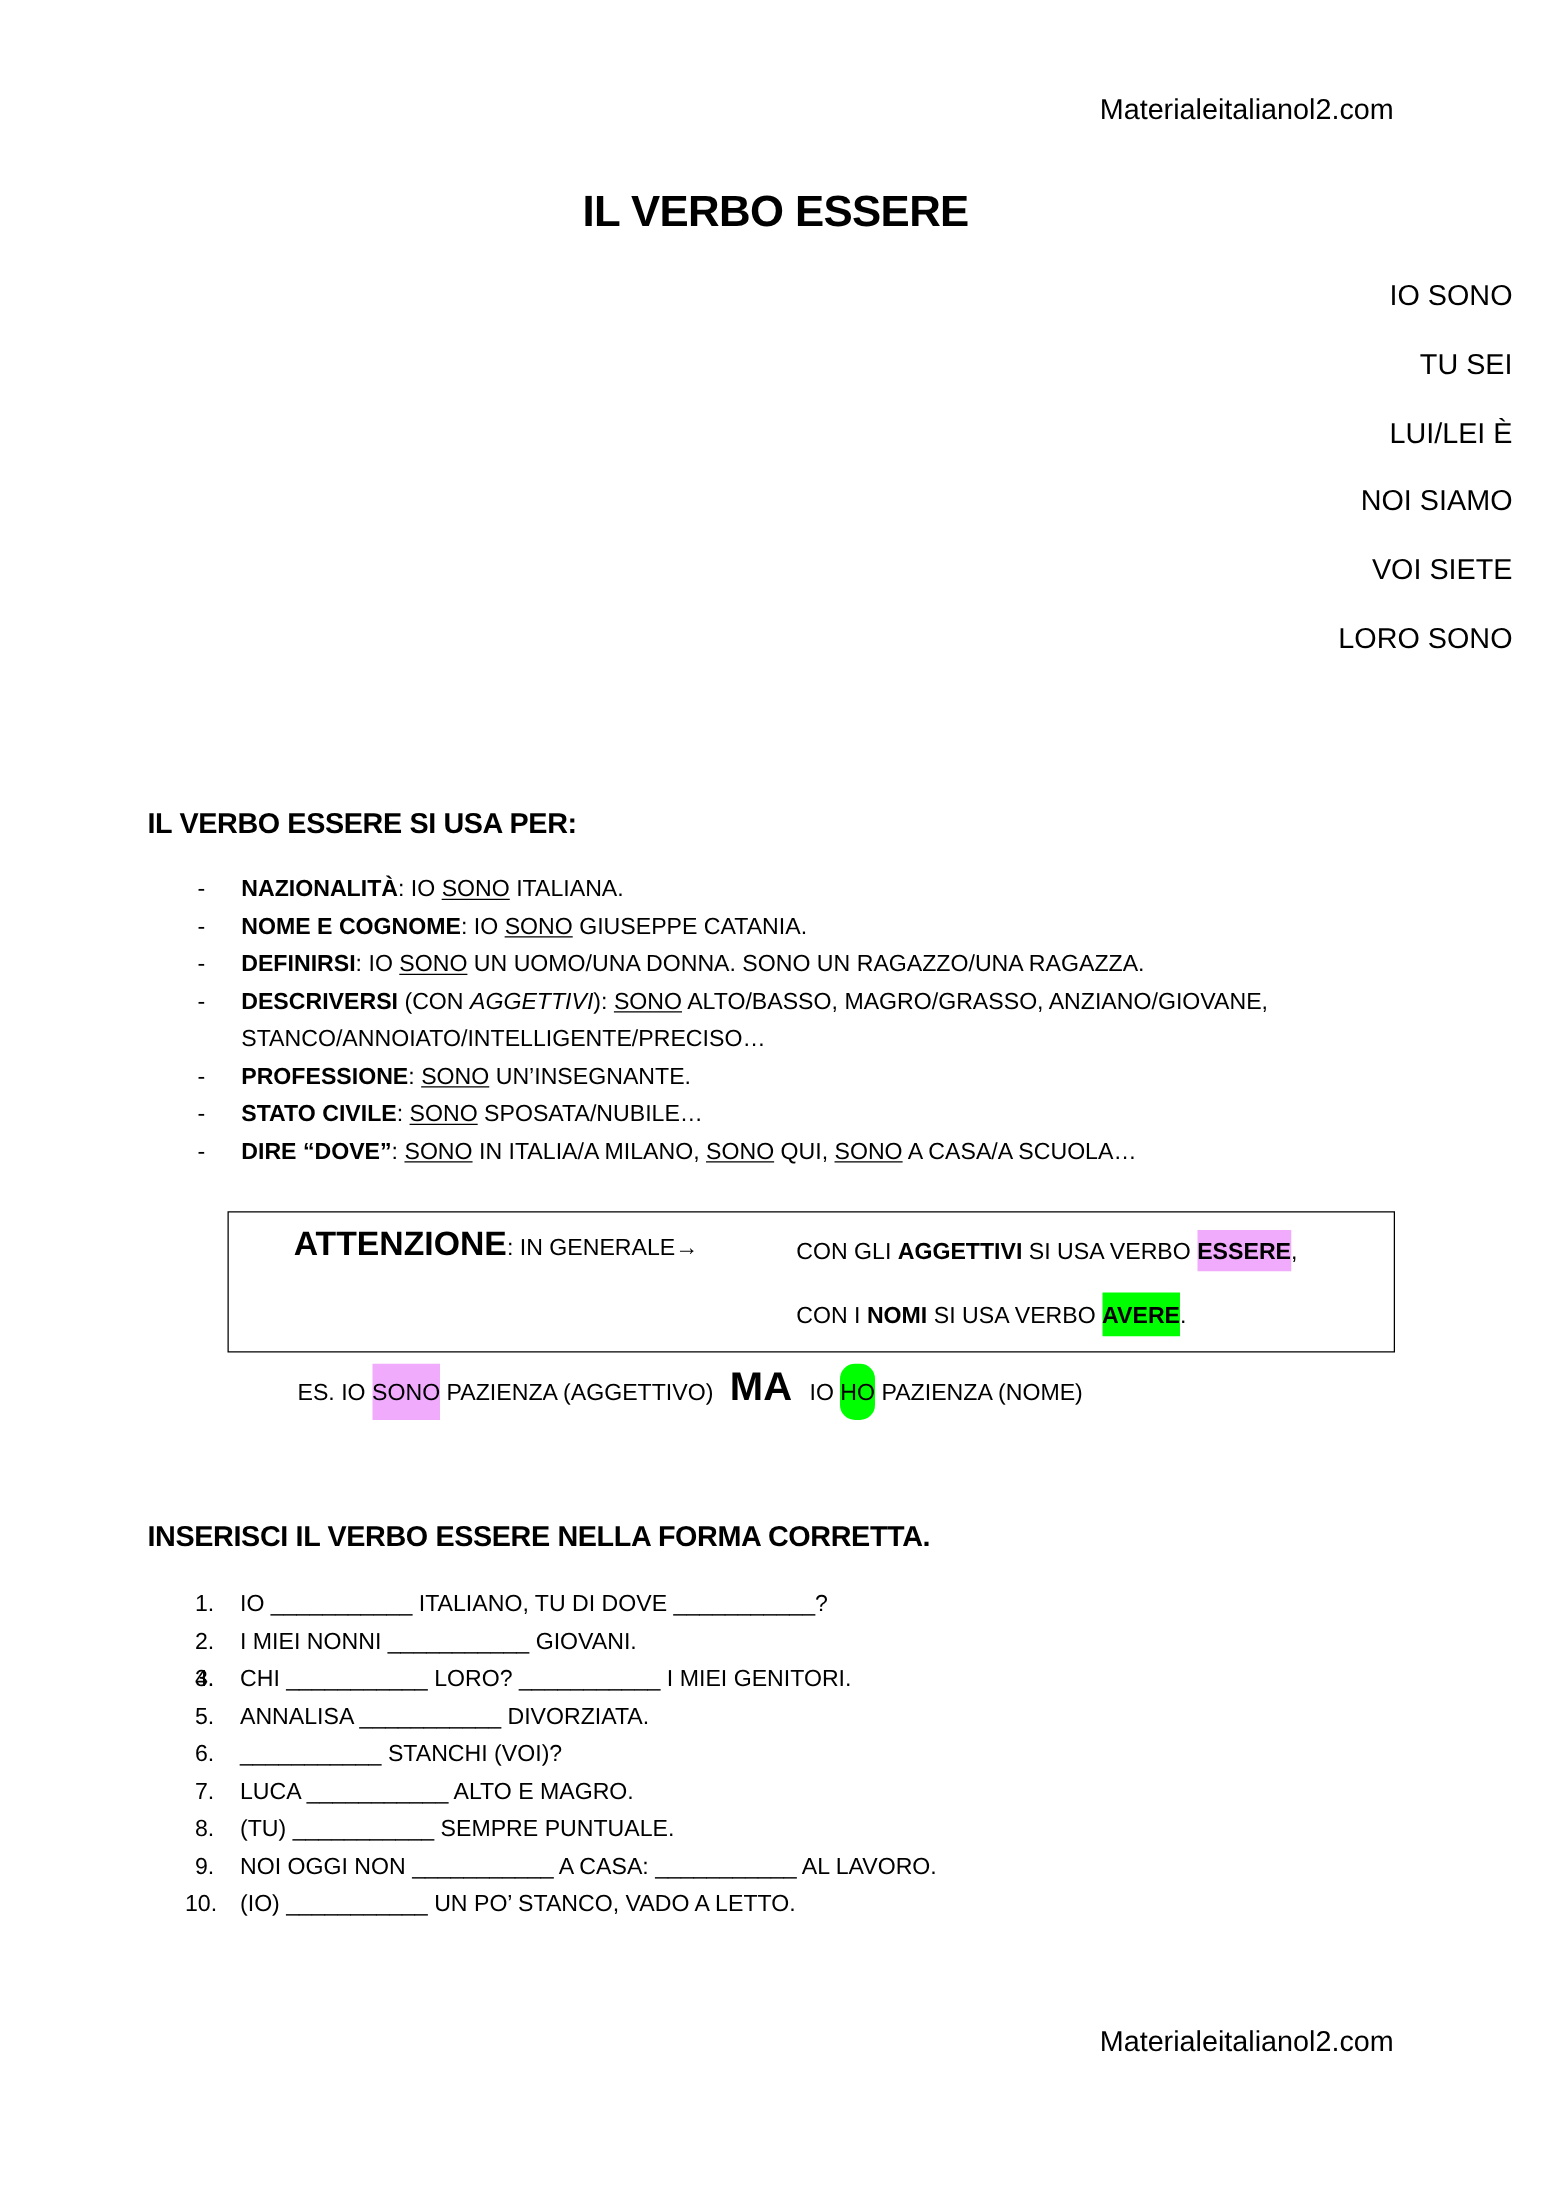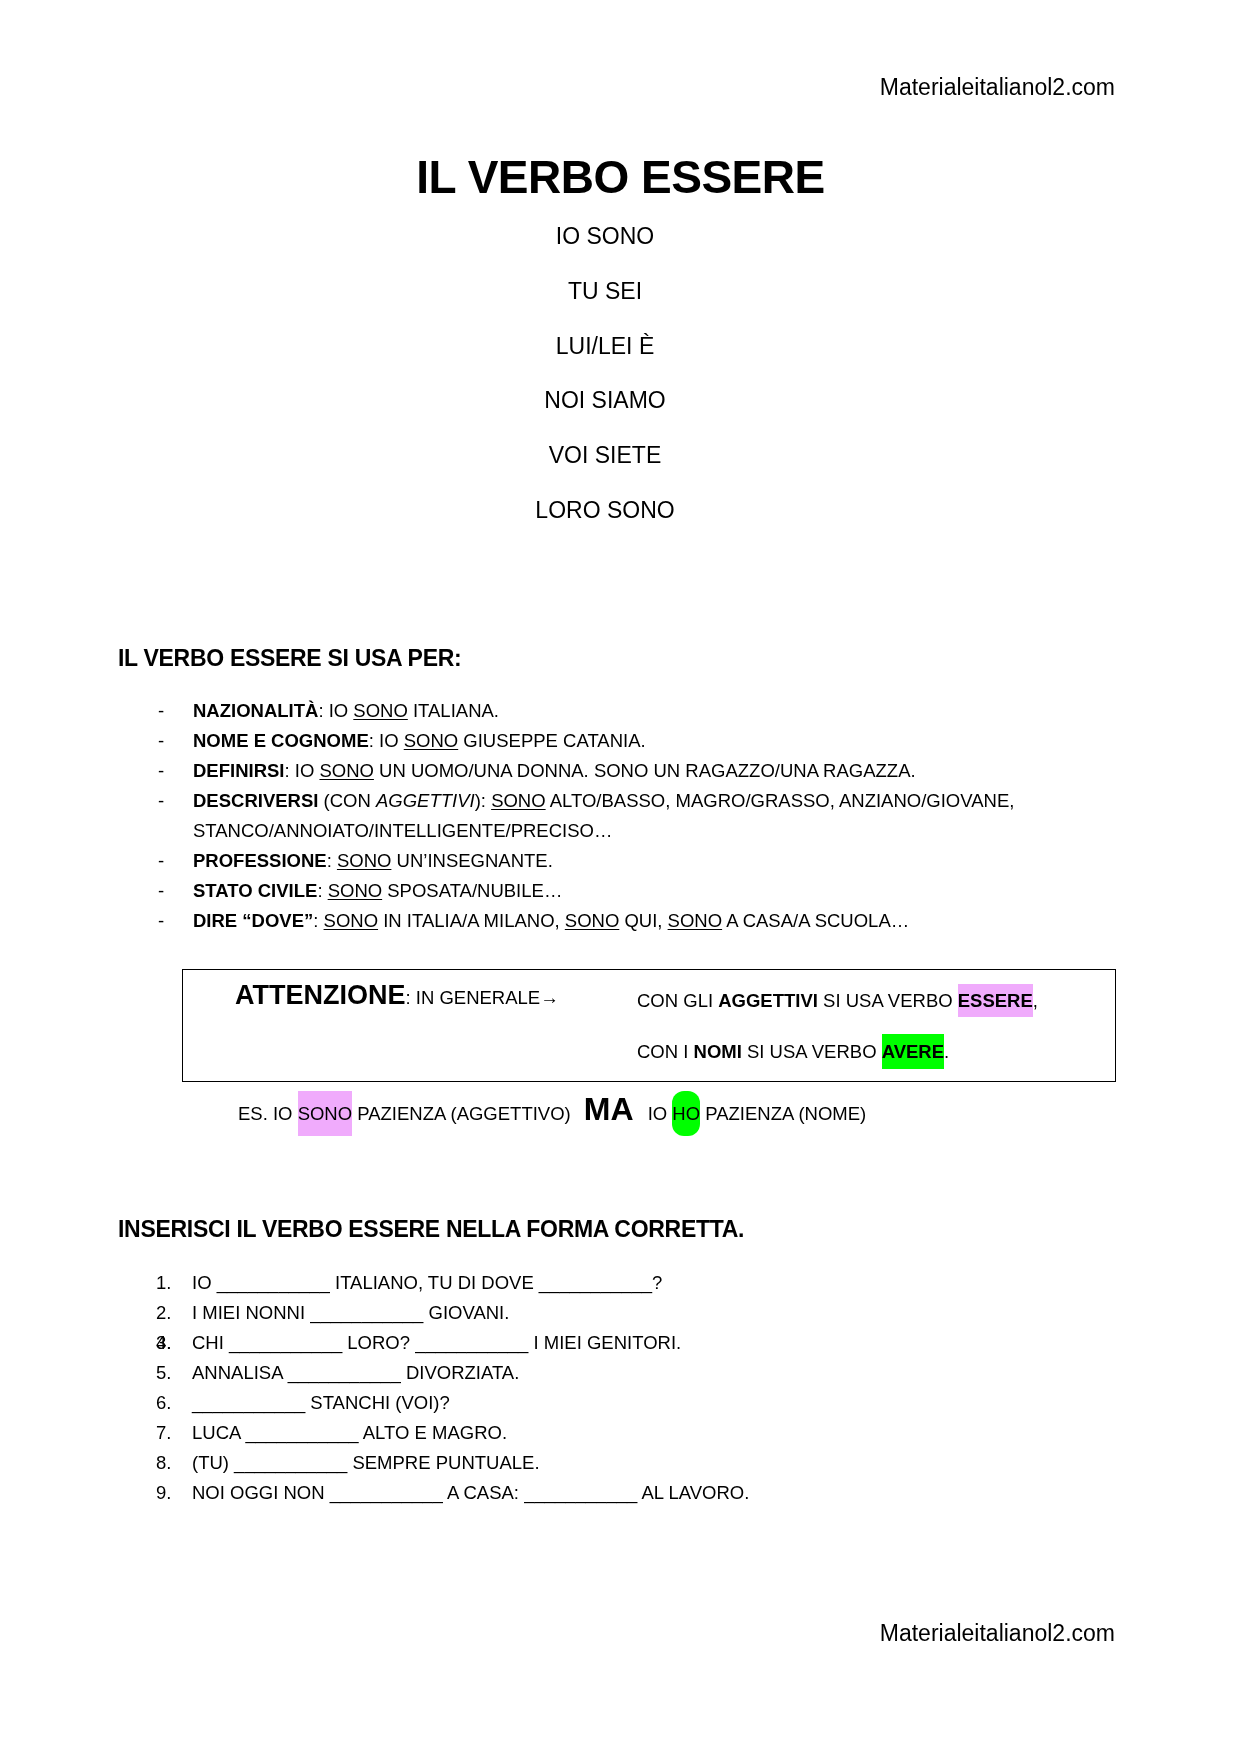--- a/index.html
+++ b/index.html
@@ -12,7 +12,7 @@
     .site.bottom { top: 1620px; }
     .title {
       position: absolute; top: 150px; left: 0; width: 1241px; text-align: center;
-      font-size: 46px; font-weight: bold; letter-spacing: -0.5px;
+      font-size: 35px; font-weight: bold; letter-spacing: -0.5px;
     }
     .conj {
       position: absolute; left: 0; width: 1210px; text-align: center; font-size: 23px;

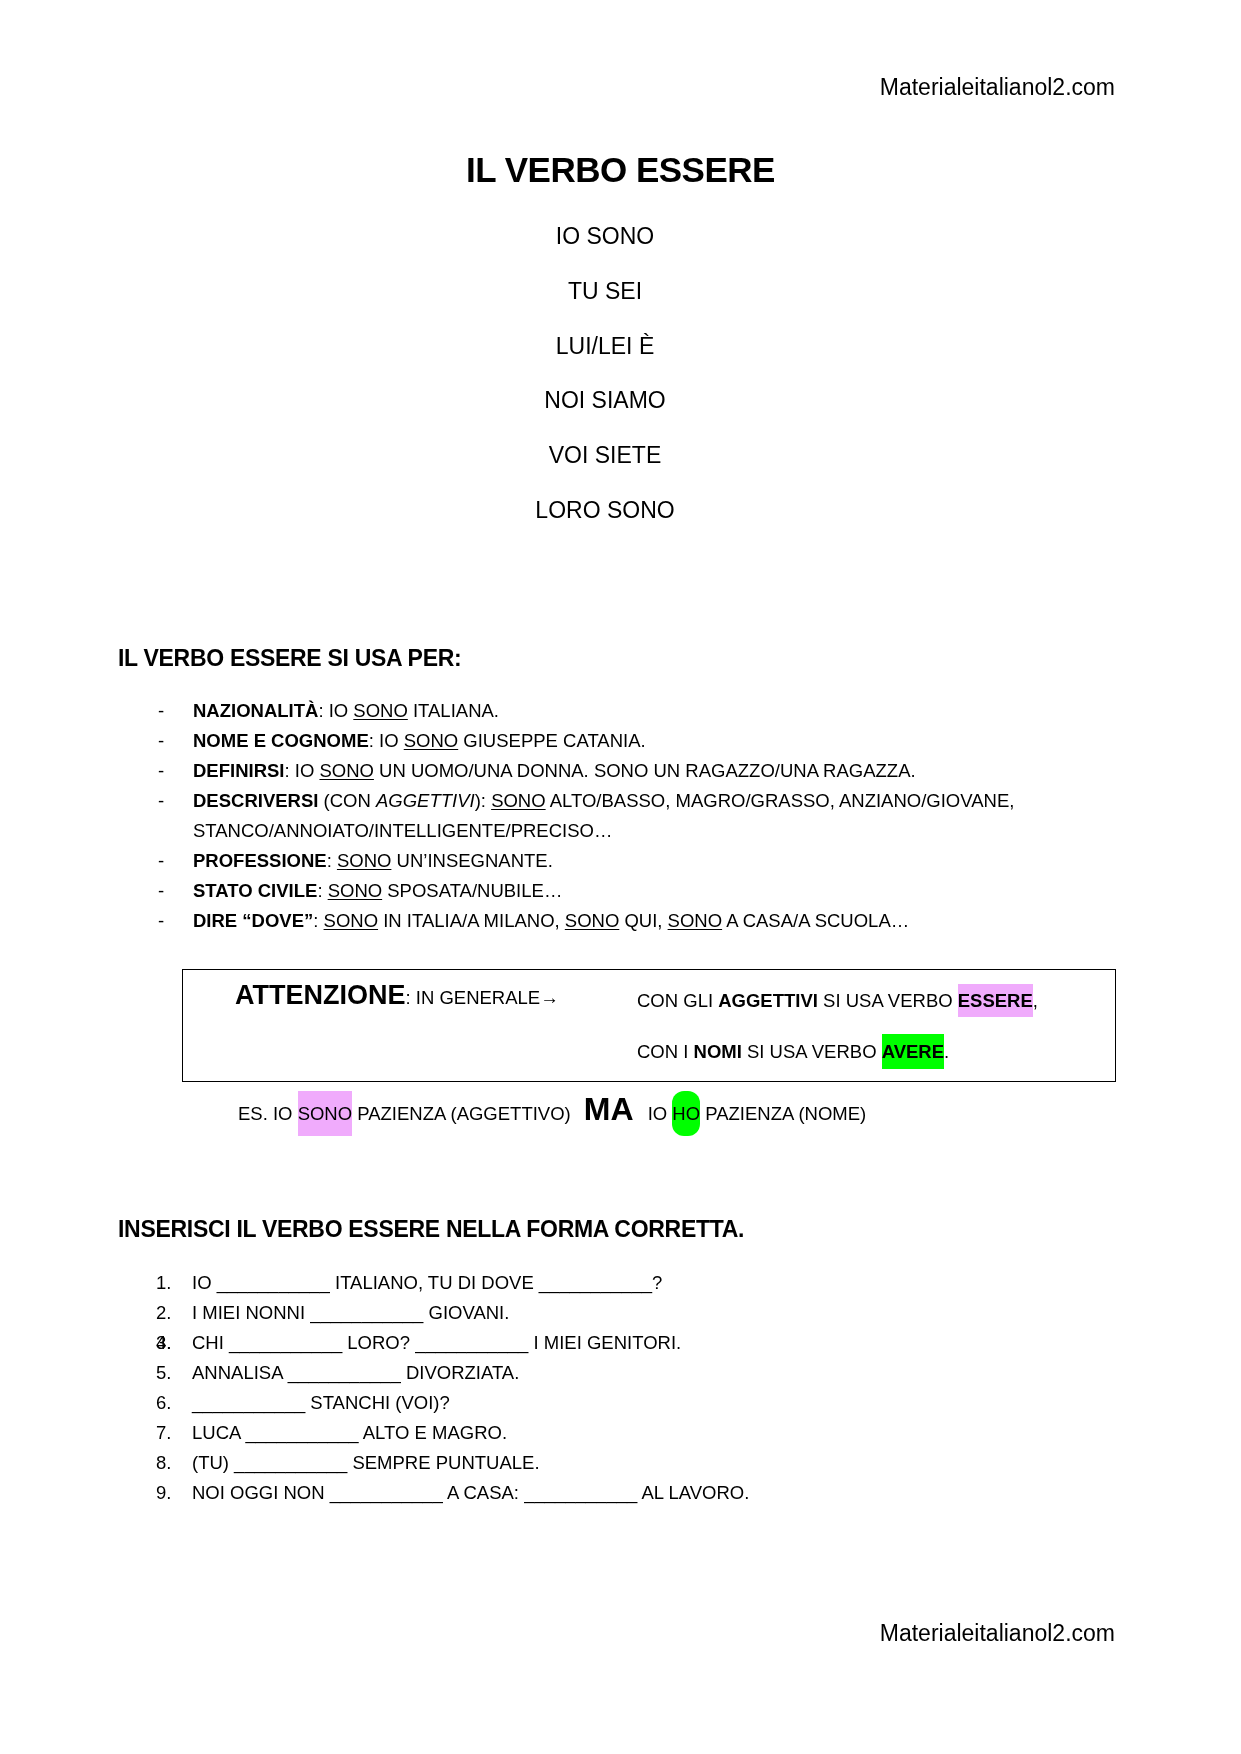--- a/index.html
+++ b/index.html
@@ -15,7 +15,7 @@
       font-size: 35px; font-weight: bold; letter-spacing: -0.5px;
     }
     .conj {
-      position: absolute; left: 0; width: 1210px; text-align: center; font-size: 23px;
+      position: absolute; left: 0; width: 1210px; text-align: right; font-size: 23px;
     }
     .section-head {
       position: absolute; left: 118px; font-size: 23px; font-weight: bold; letter-spacing: -0.3px;

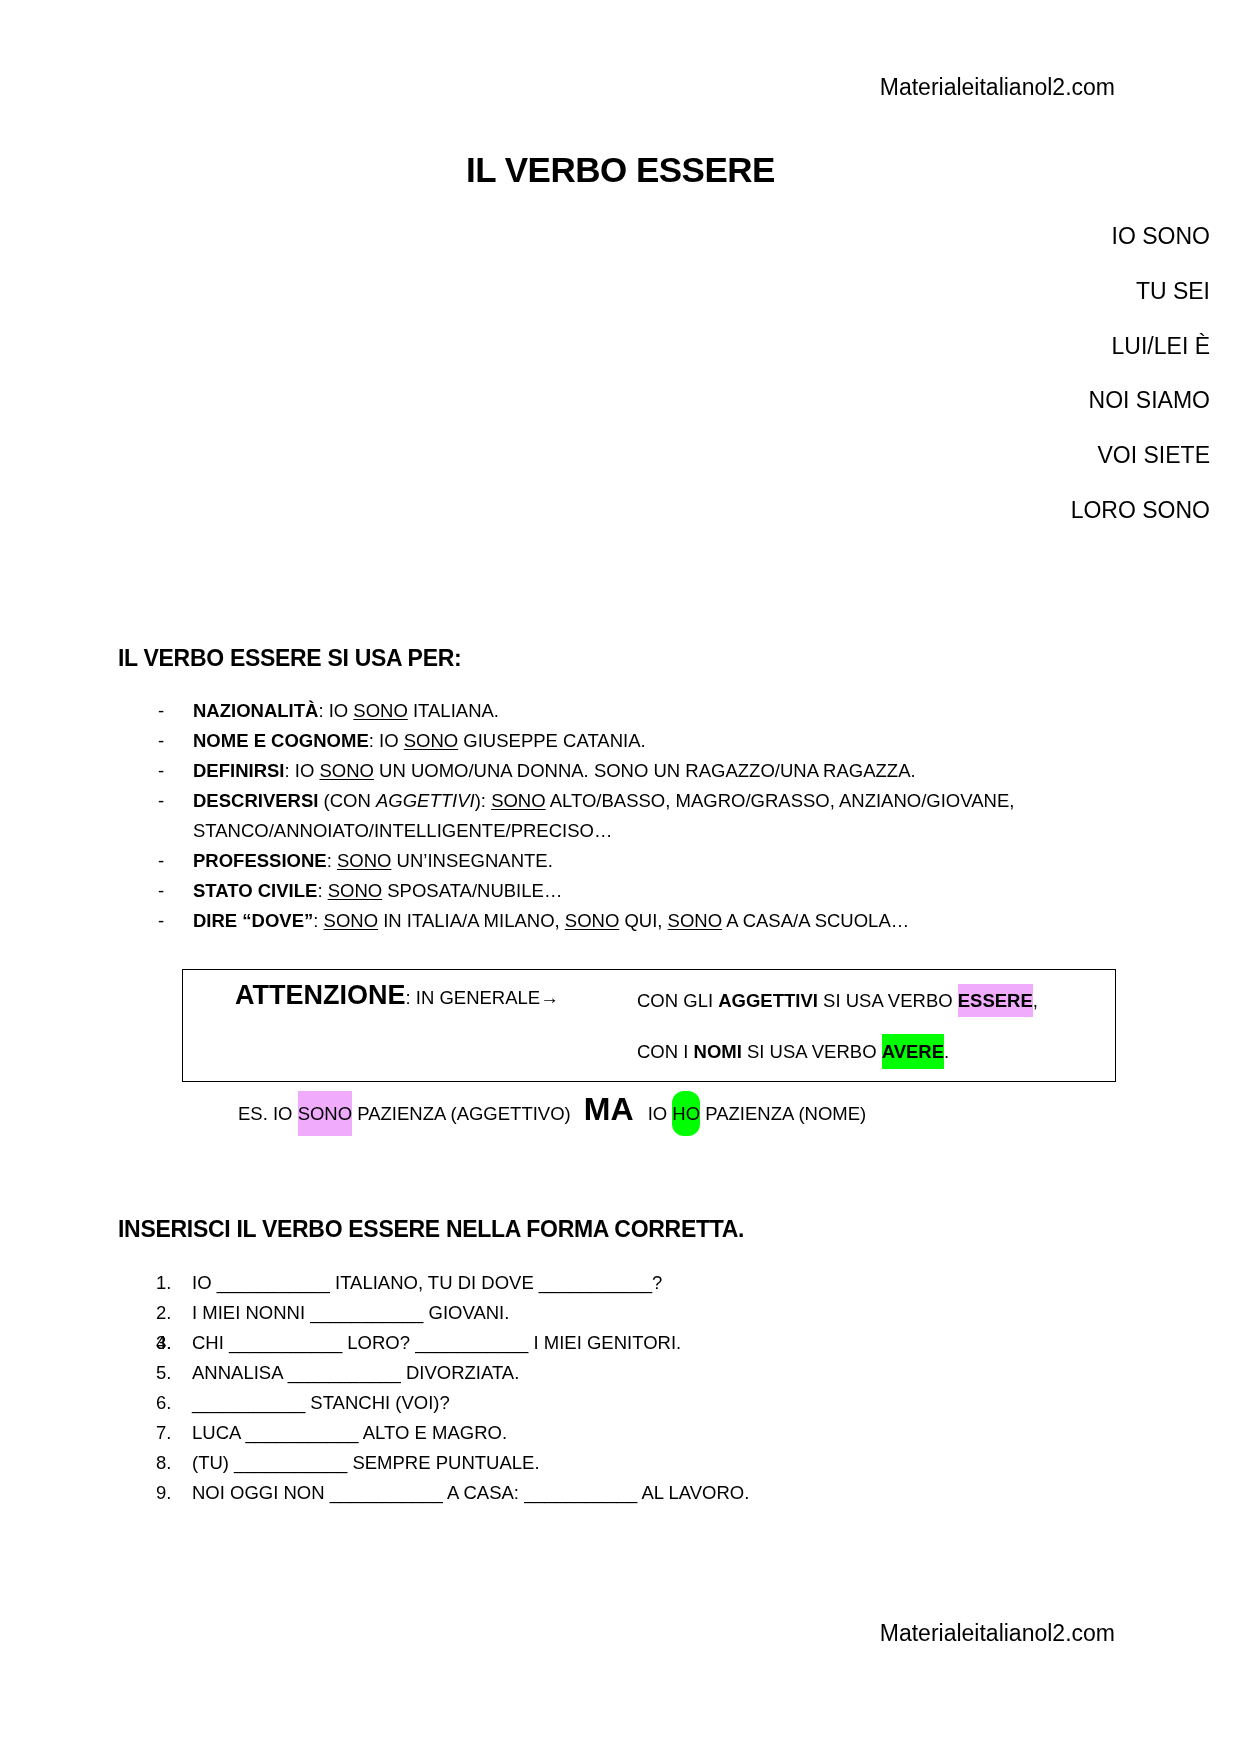--- a/index.html
+++ b/index.html
@@ -113,6 +113,7 @@
   <div class="ex-row"><span class="num">7.</span><span>LUCA ___________ ALTO E MAGRO.</span></div>
   <div class="ex-row"><span class="num">8.</span><span>(TU) ___________ SEMPRE PUNTUALE.</span></div>
   <div class="ex-row"><span class="num">9.</span><span>NOI OGGI NON ___________ A CASA: ___________ AL LAVORO.</span></div>
+  <div class="ex-row"><span class="num" style="left:30px">10.</span><span>(IO) ___________ UN PO’ STANCO, VADO A LETTO.</span></div>
 </div>
 
 <div class="site bottom">Materialeitalianol2.com</div>

